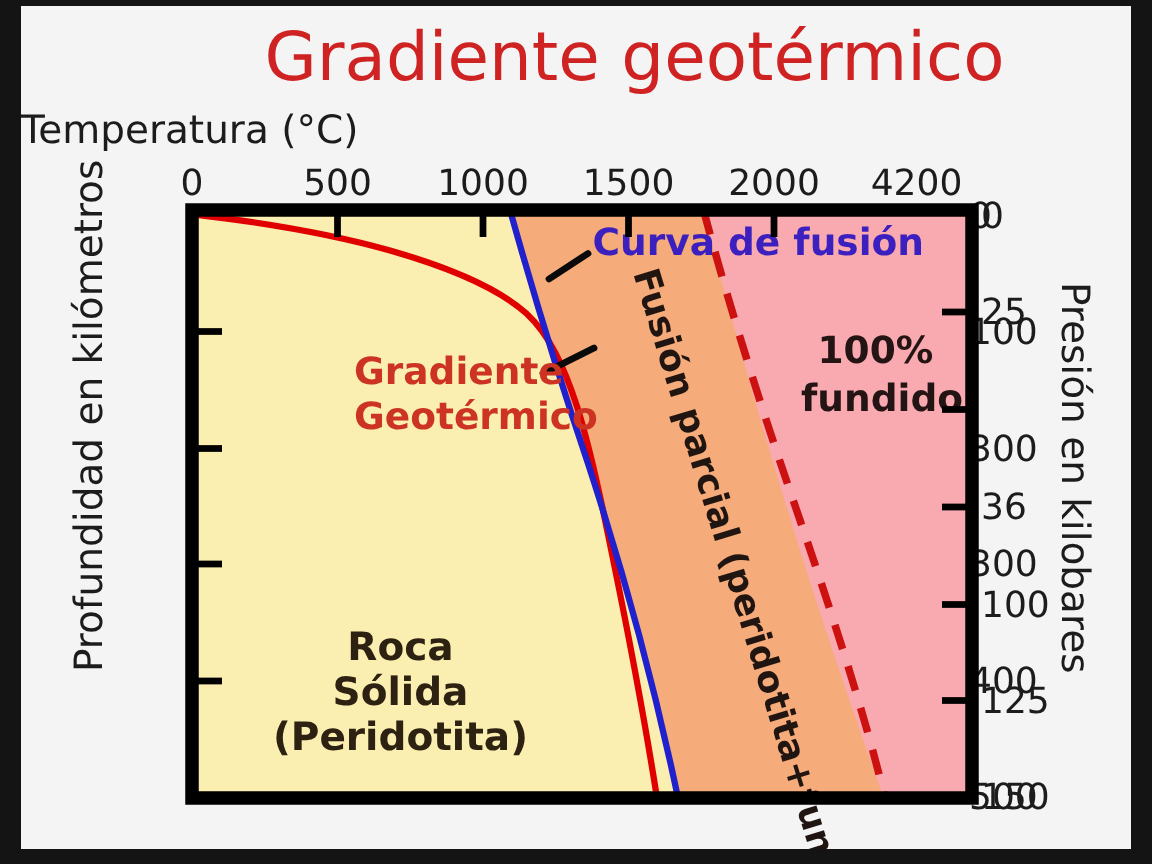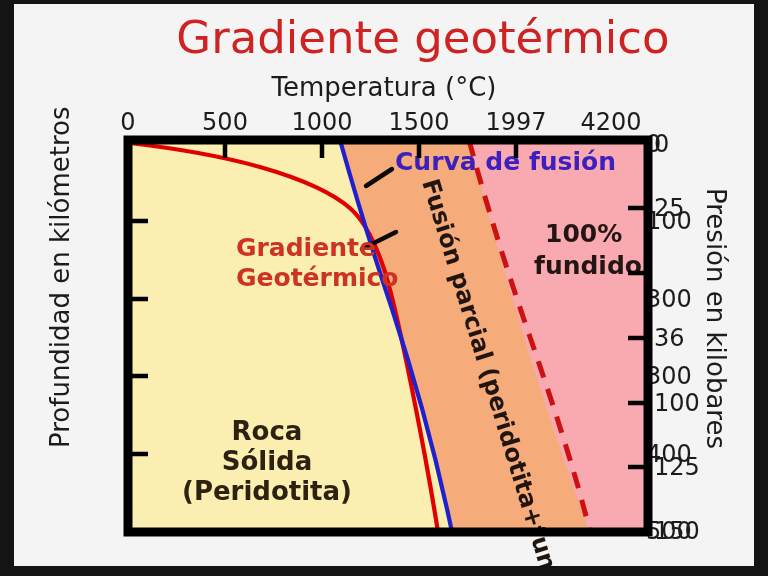--- a/index.html
+++ b/index.html
@@ -22,7 +22,7 @@
     letter-spacing:0px;white-space:nowrap;padding-left:39px;
   }
   #xaxis-title{
-    position:absolute;left:0;top:68px;width:740px;text-align:center;
+    position:absolute;left:0;top:68px;width:740px;
     color:#1c1c1c;font-size:26px;line-height:30px;
   }
   

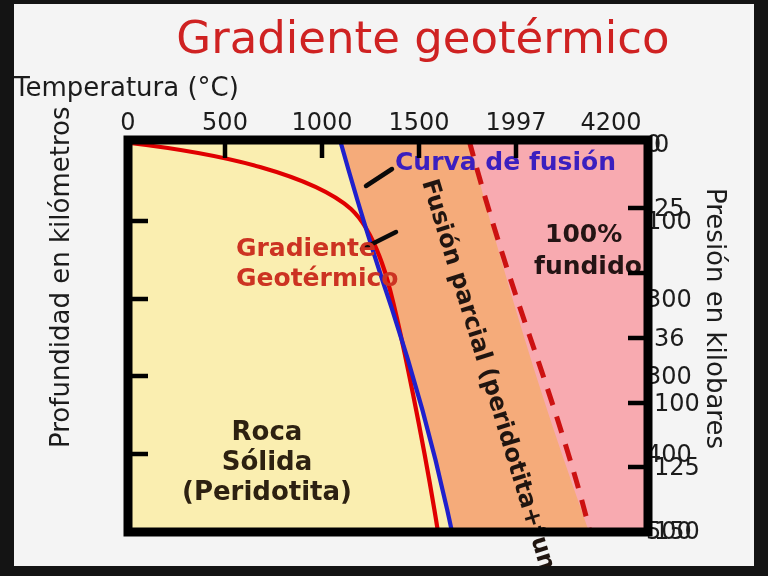--- a/index.html
+++ b/index.html
@@ -68,7 +68,7 @@
     <div class="xtick" style="left:211px">500</div>
     <div class="xtick" style="left:308px">1000</div>
     <div class="xtick" style="left:405px">1500</div>
-    <div class="xtick" style="left:502px">1997</div>
+    <div class="xtick" style="left:502px">2000</div>
     <div class="xtick" style="left:597px">4200</div>
 
     <div class="ytick-left" style="top:140px;width:108px">0</div>

